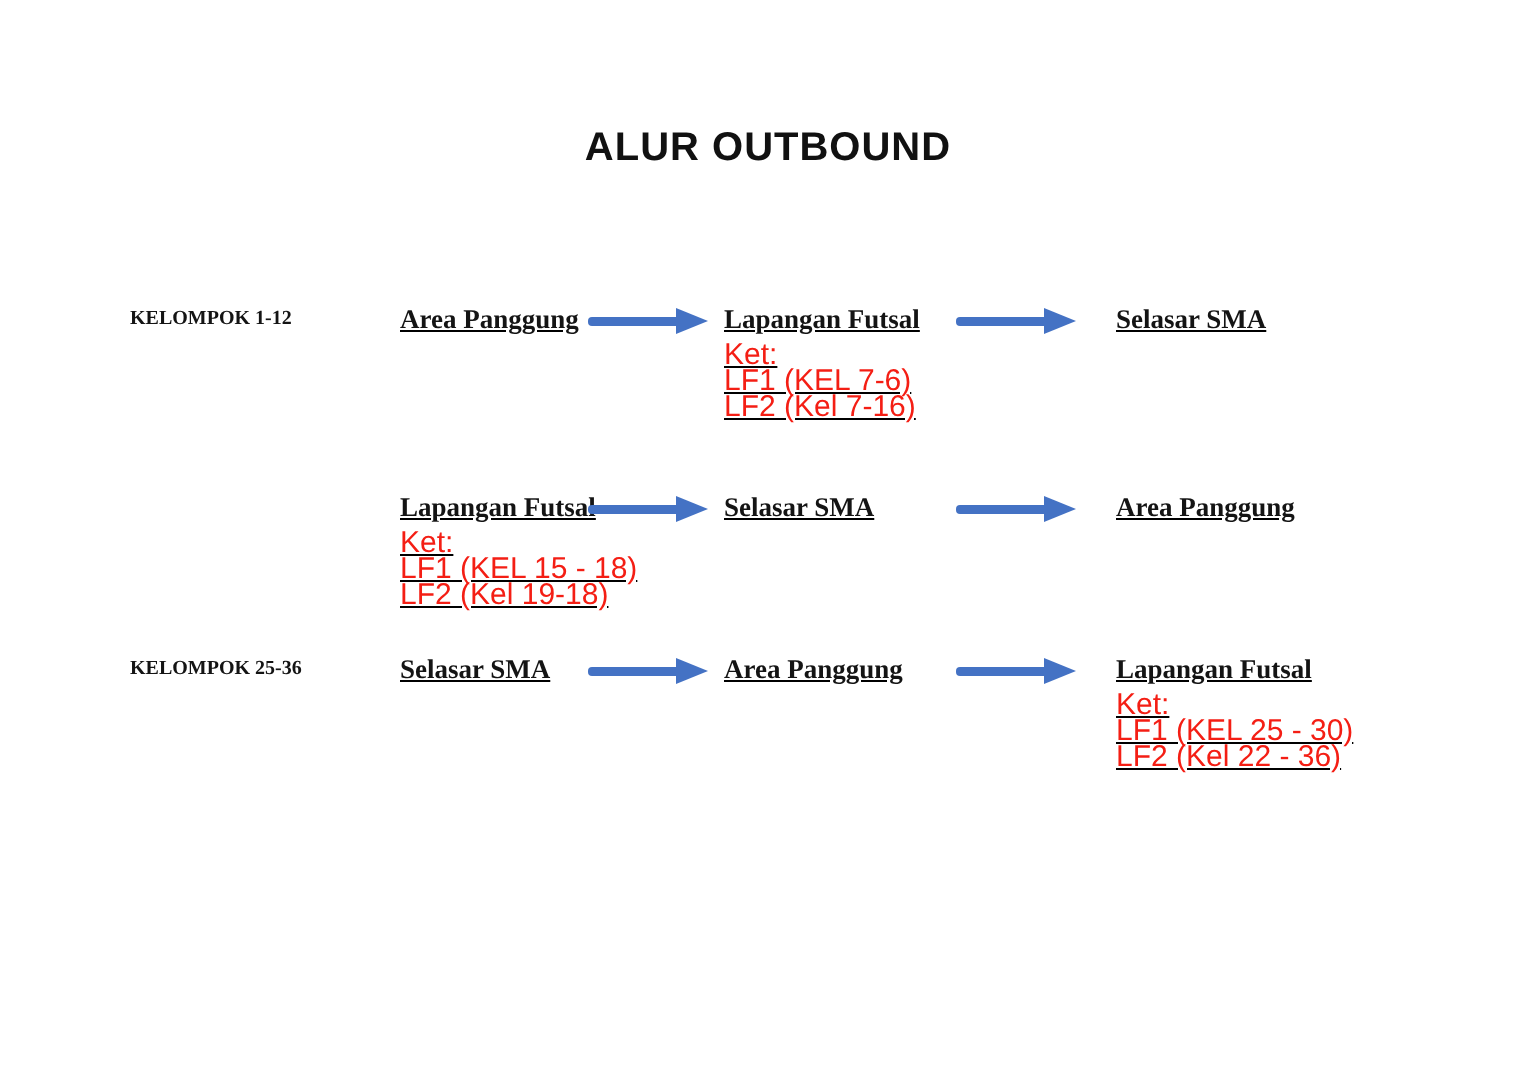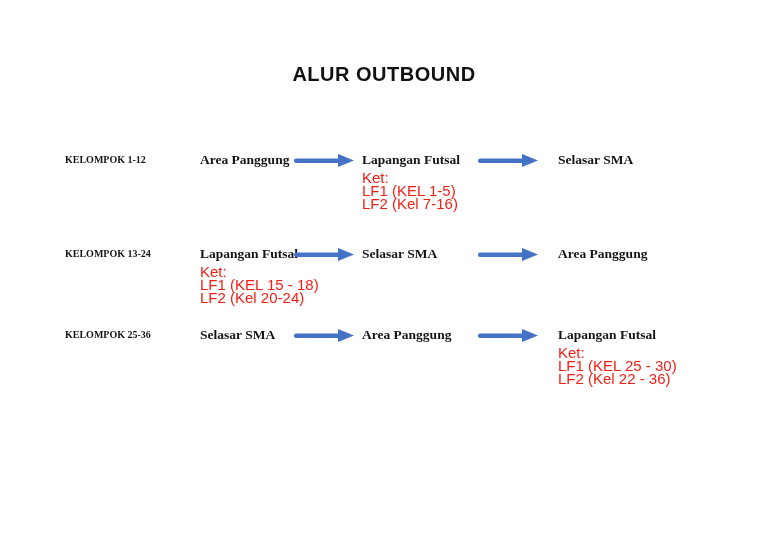--- a/index.html
+++ b/index.html
@@ -52,6 +52,7 @@
     position: absolute;
     top: 0;
     white-space: nowrap;
+    text-decoration: underline;
   }
   .stop-1 { left: 200px; }
   .stop-2 { left: 362px; }

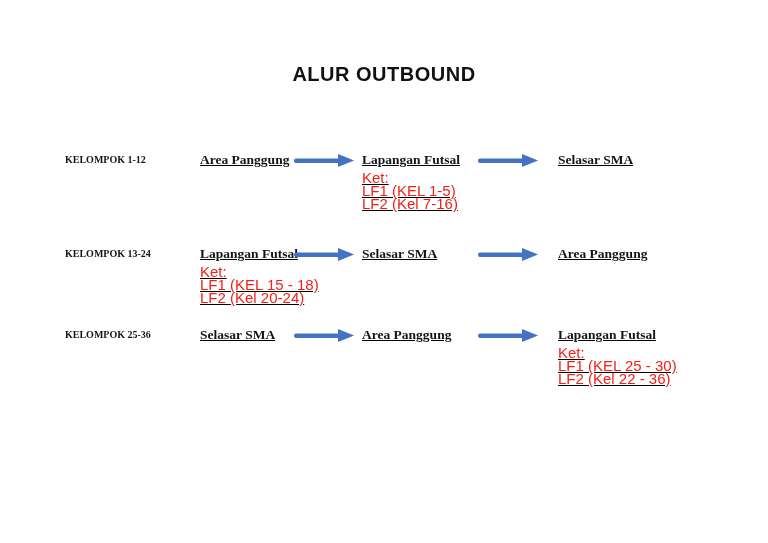--- a/index.html
+++ b/index.html
@@ -103,7 +103,7 @@
       <div class="stop-label">Lapangan Futsal</div>
       <div class="notes">
         <div>Ket:</div>
-        <div>LF1 (KEL 1-5)</div>
+        <div>LF1 (KEL 7-6)</div>
         <div>LF2 (Kel 7-16)</div>
       </div>
     </div>

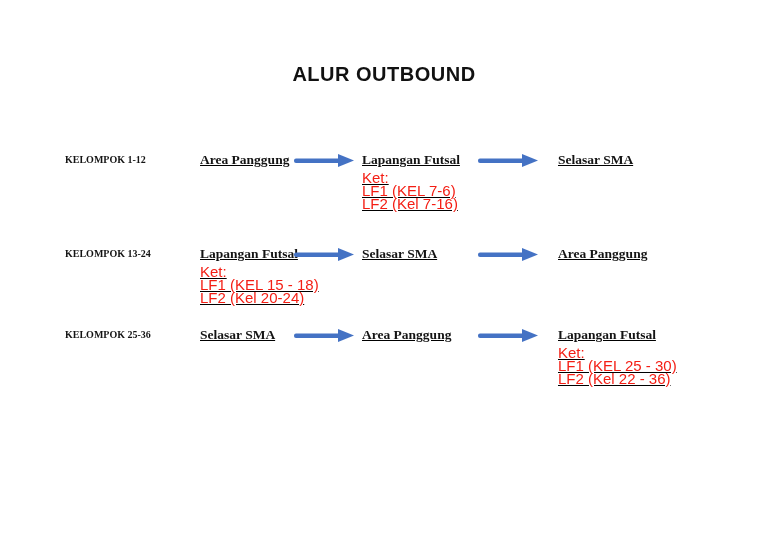--- a/index.html
+++ b/index.html
@@ -119,7 +119,6 @@
   </div>
 
   <div class="row row-2">
-    <div class="group-label">KELOMPOK 13-24</div>
     <div class="stop stop-1">
       <div class="stop-label">Lapangan Futsal</div>
       <div class="notes">

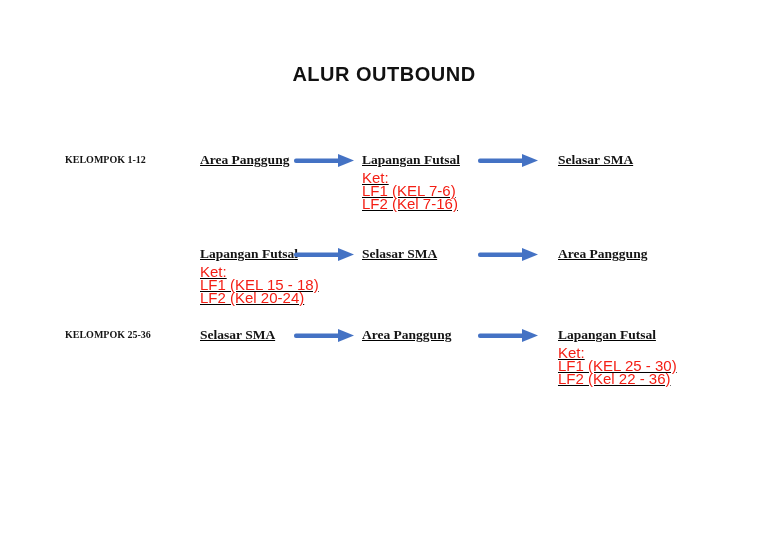--- a/index.html
+++ b/index.html
@@ -124,7 +124,7 @@
       <div class="notes">
         <div>Ket:</div>
         <div>LF1 (KEL 15 - 18)</div>
-        <div>LF2 (Kel 20-24)</div>
+        <div>LF2 (Kel 19-18)</div>
       </div>
     </div>
     <div class="arrow arrow-1">

